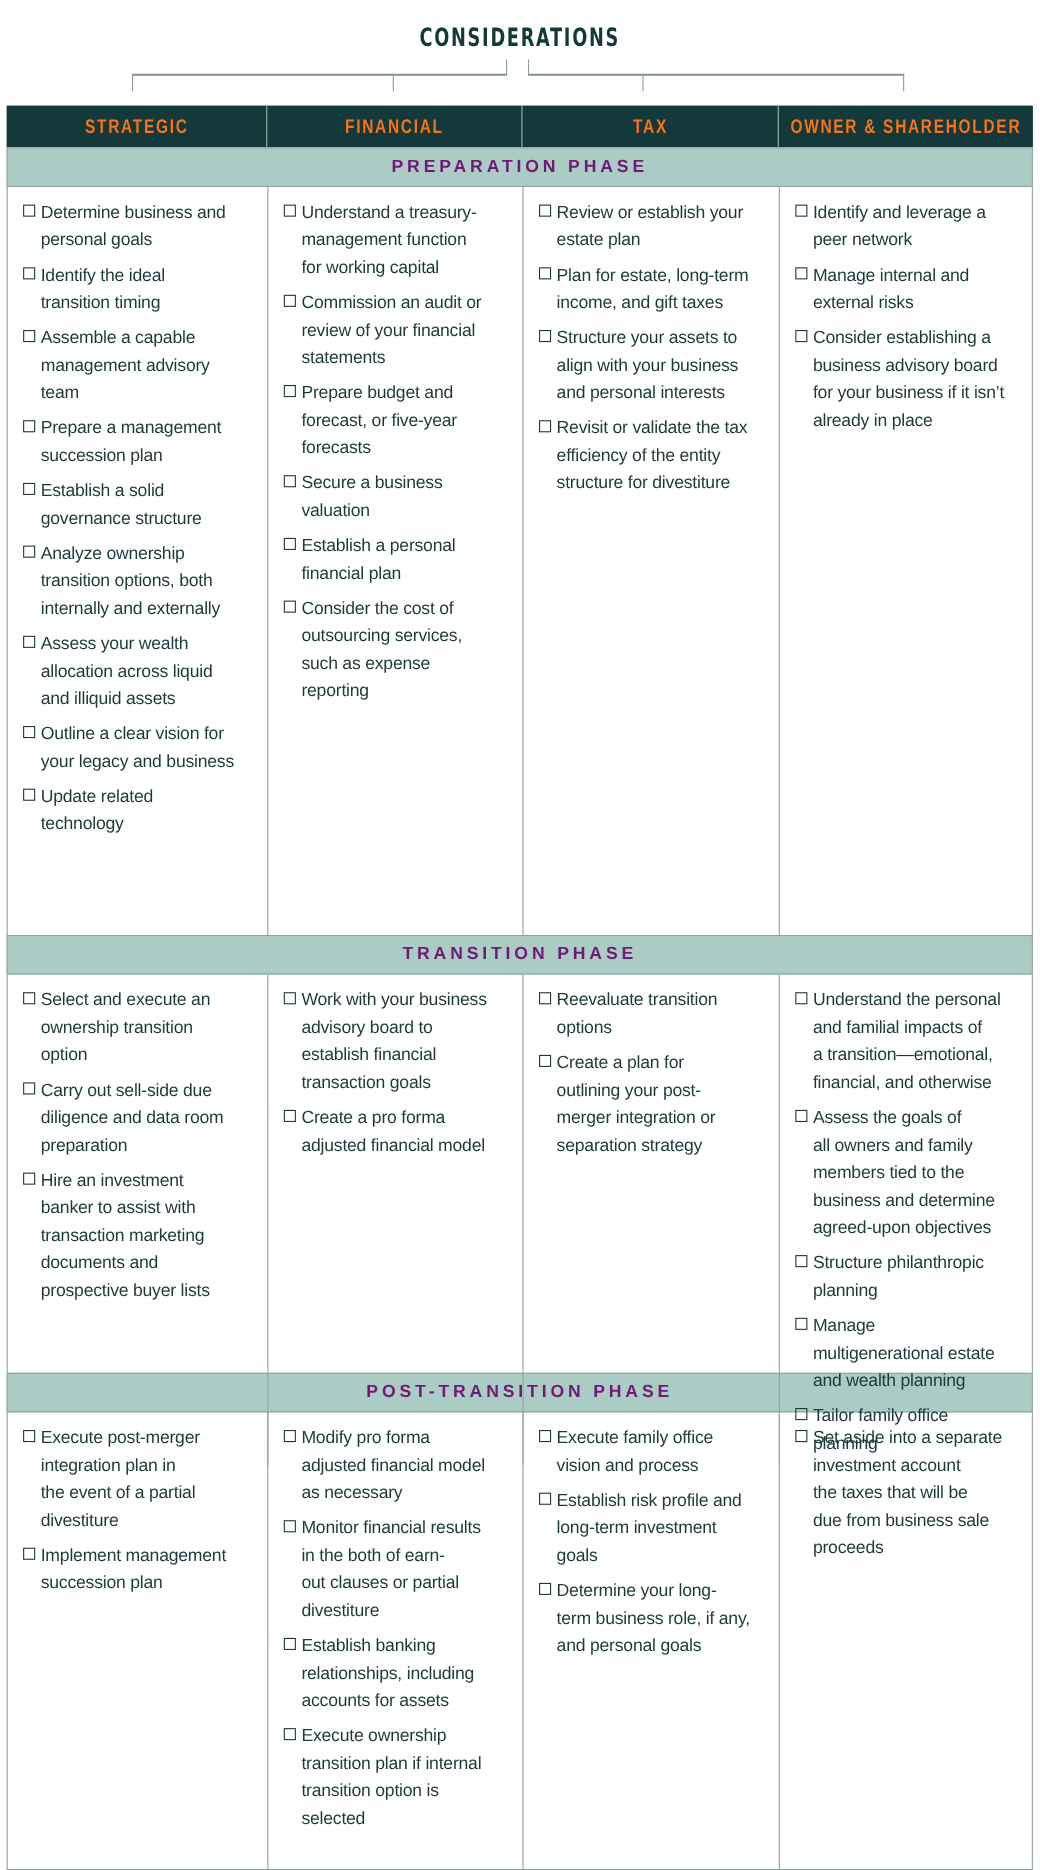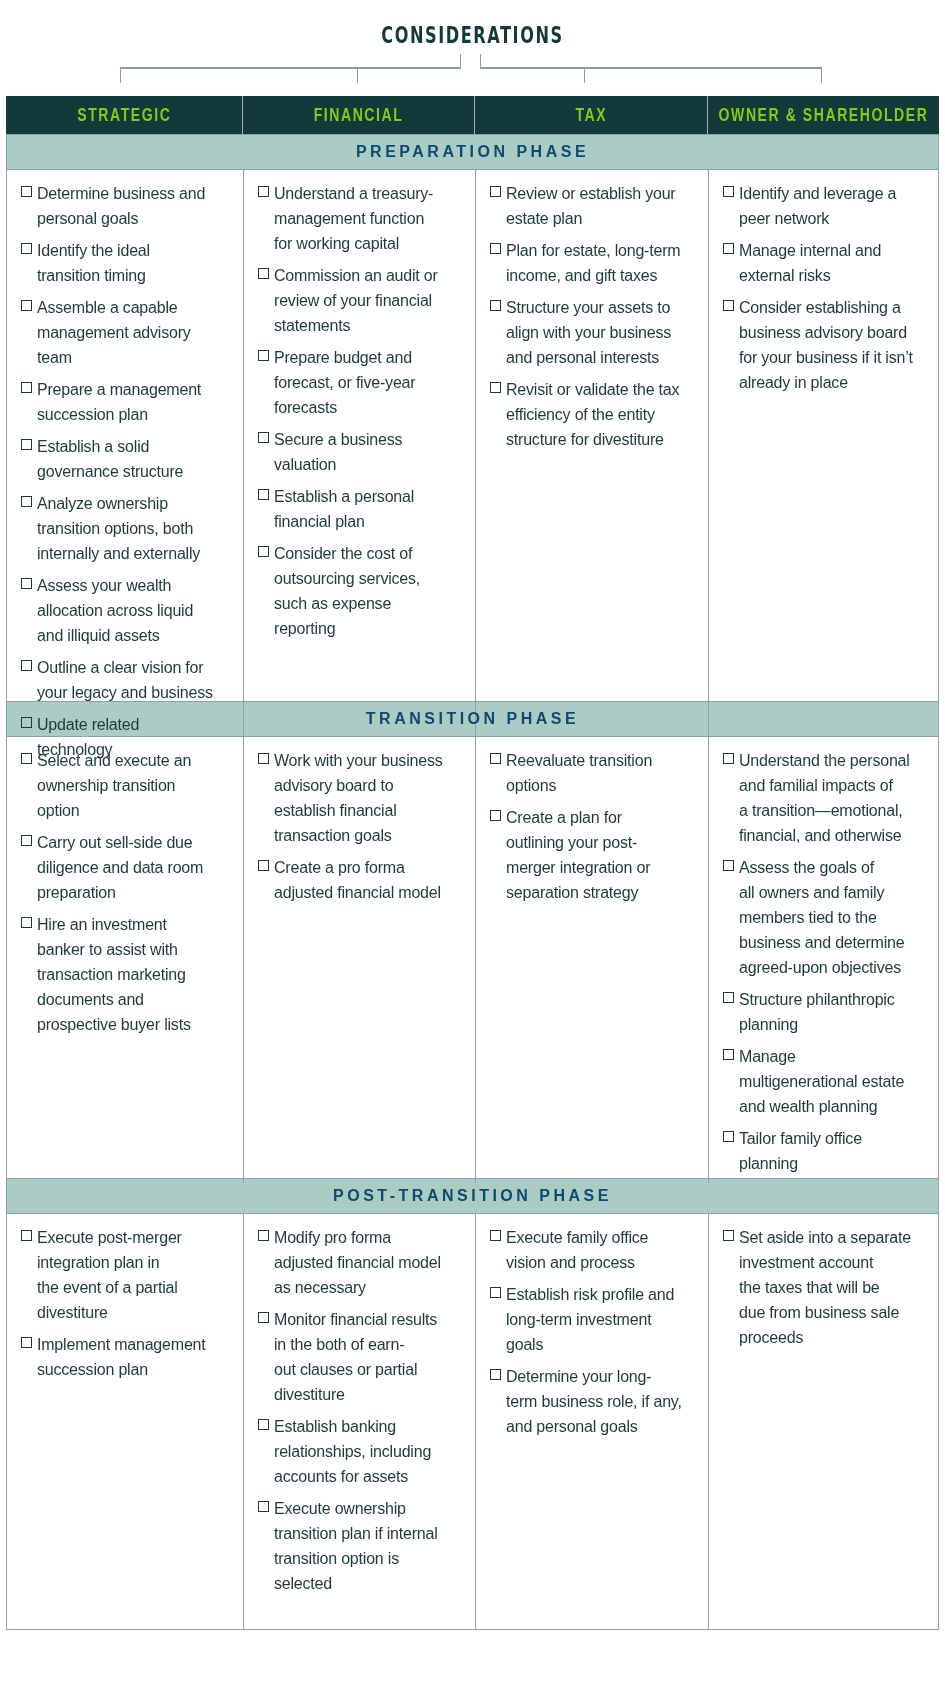--- a/index.html
+++ b/index.html
@@ -14,7 +14,7 @@
   .hdr { display: grid; grid-template-columns: 236px 232px 233px 232px; height: 38px;
          background: #14393a; }
   .hdr div { display: flex; align-items: center; justify-content: center;
-             color: #84cc16; font-weight: 700; font-size: 18px; letter-spacing: 2px;
+             color: #f97316; font-weight: 700; font-size: 18px; letter-spacing: 2px;
              border-left: 1px solid #9fb3b0; }
   .hdr div:first-child { border-left: none; }
   .hdr span { display: inline-block; transform: scaleX(0.78); white-space: nowrap; }

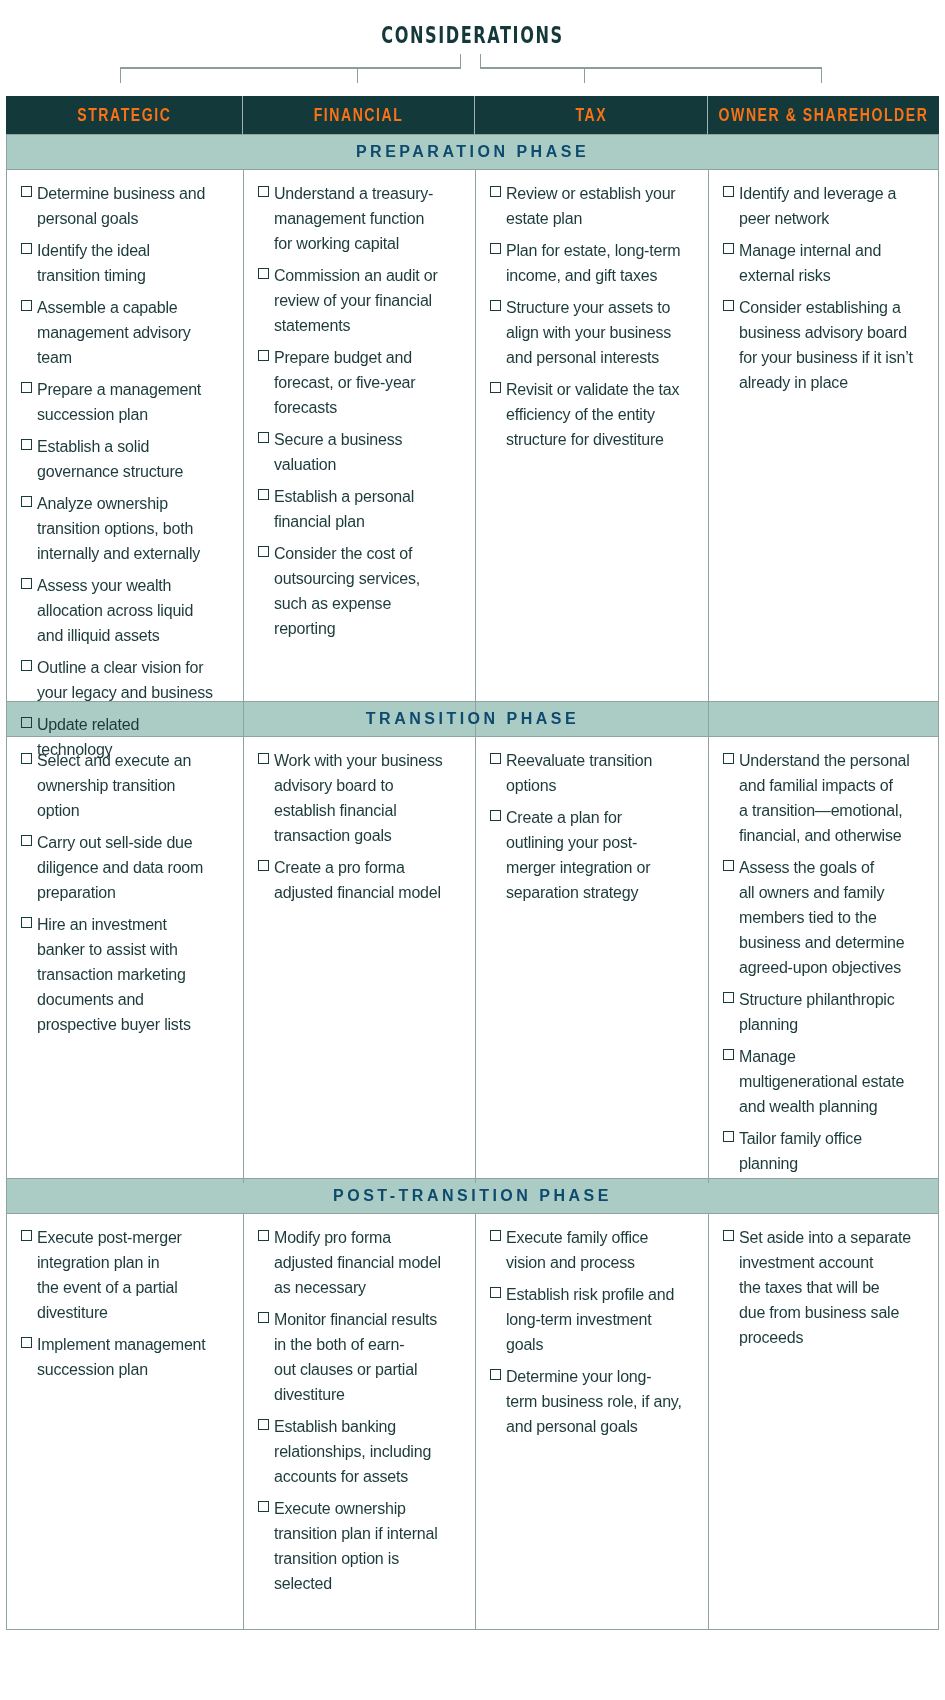--- a/index.html
+++ b/index.html
@@ -20,7 +20,7 @@
   .hdr span { display: inline-block; transform: scaleX(0.78); white-space: nowrap; }
   .phase { height: 36px; background: #abcbc5; display: flex; align-items: center;
            justify-content: center; font-weight: 700; font-size: 16px; letter-spacing: 3.5px;
-           color: #0c4a6e; border-left: 1px solid #8fa4a1; border-right: 1px solid #8fa4a1;
+           color: #701a75; border-left: 1px solid #8fa4a1; border-right: 1px solid #8fa4a1;
            border-top: 1px solid #8fa4a1; border-bottom: 1px solid #8fa4a1; box-sizing: border-box; }
   .body { display: grid; grid-template-columns: 236px 232px 233px 232px;
           border-left: 1px solid #8fa4a1; border-right: 1px solid #8fa4a1; box-sizing: border-box; }

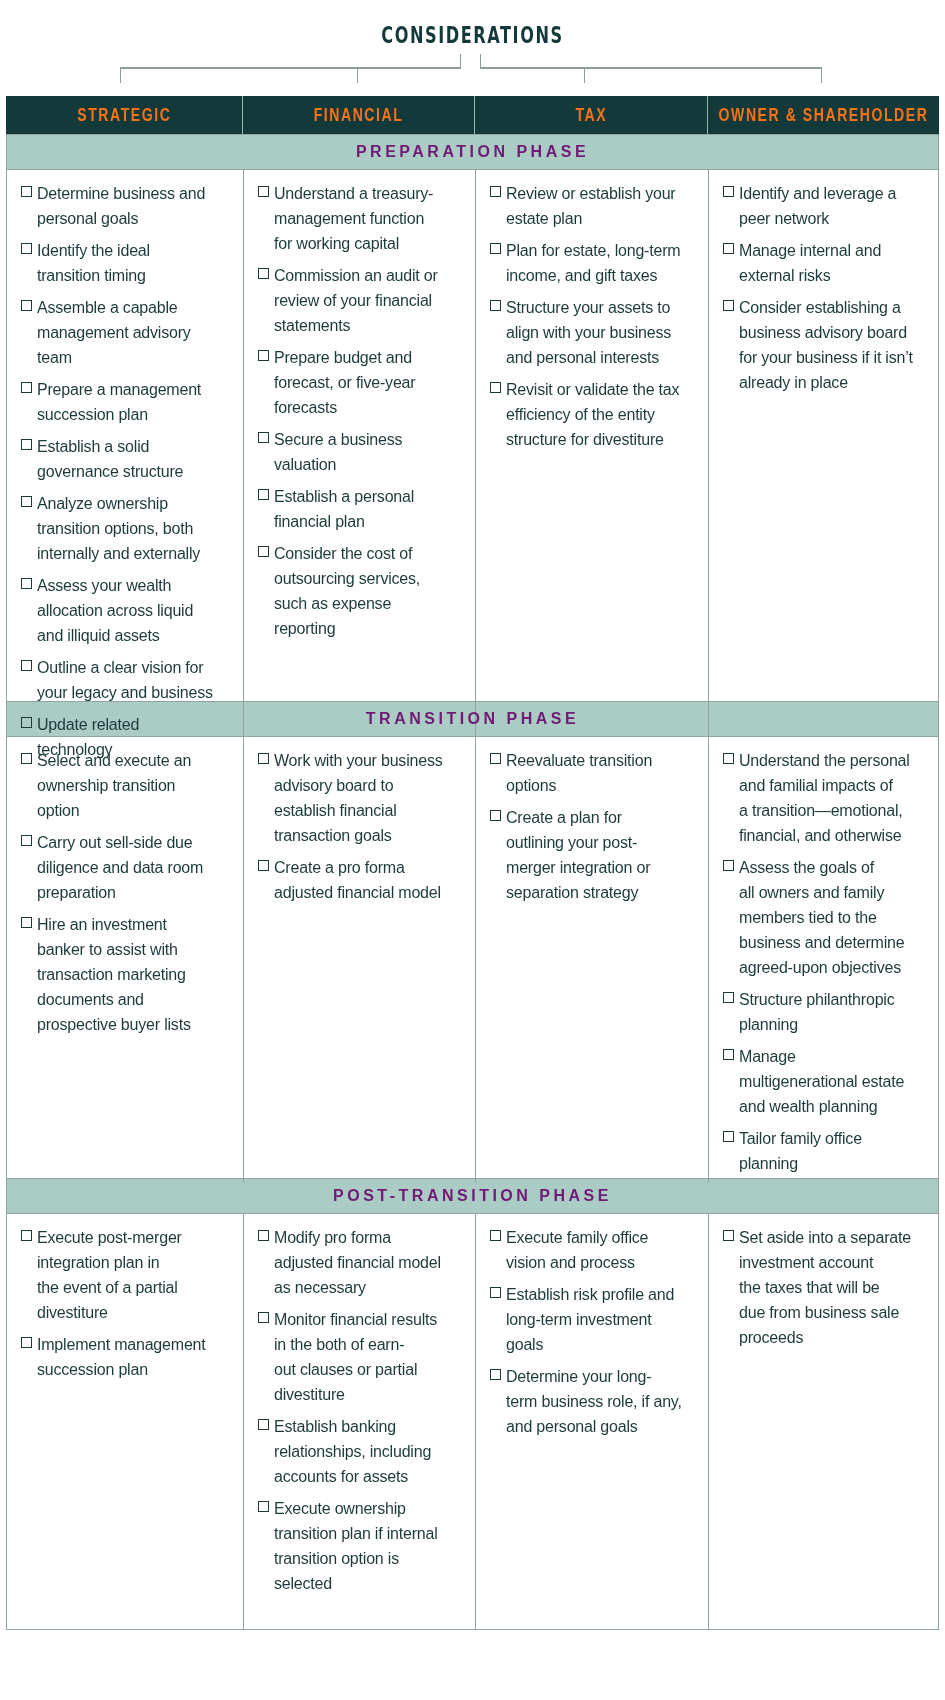--- a/index.html
+++ b/index.html
@@ -64,7 +64,7 @@
   </div>
 
   <div class="phase">PREPARATION PHASE</div>
-  <div class="body" id="body-0" style="height:531px;">
+  <div class="body" id="body-0" style="height:680px;">
       <div class="cell">
         <div class="item">
           <span class="box"></span>

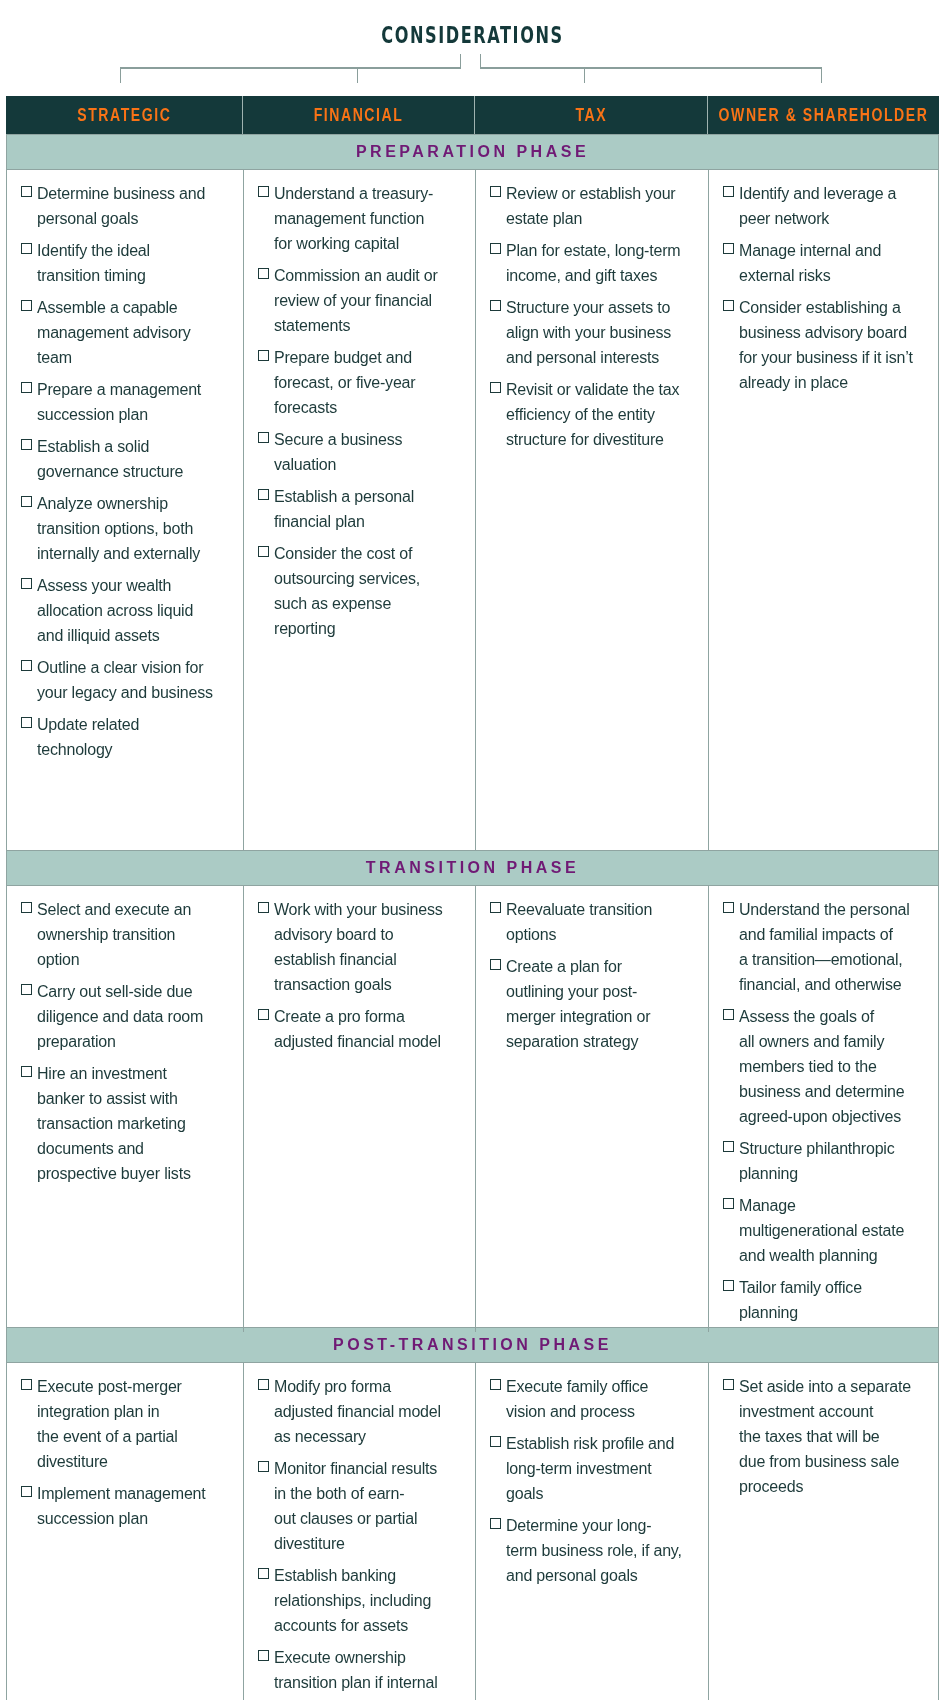--- a/index.html
+++ b/index.html
@@ -198,7 +198,7 @@
     </div>
 
   <div class="phase">TRANSITION PHASE</div>
-  <div class="body" id="body-1" style="height:441px;">
+  <div class="body" id="body-1" style="height:362px;">
       <div class="cell">
         <div class="item">
           <span class="box"></span>

